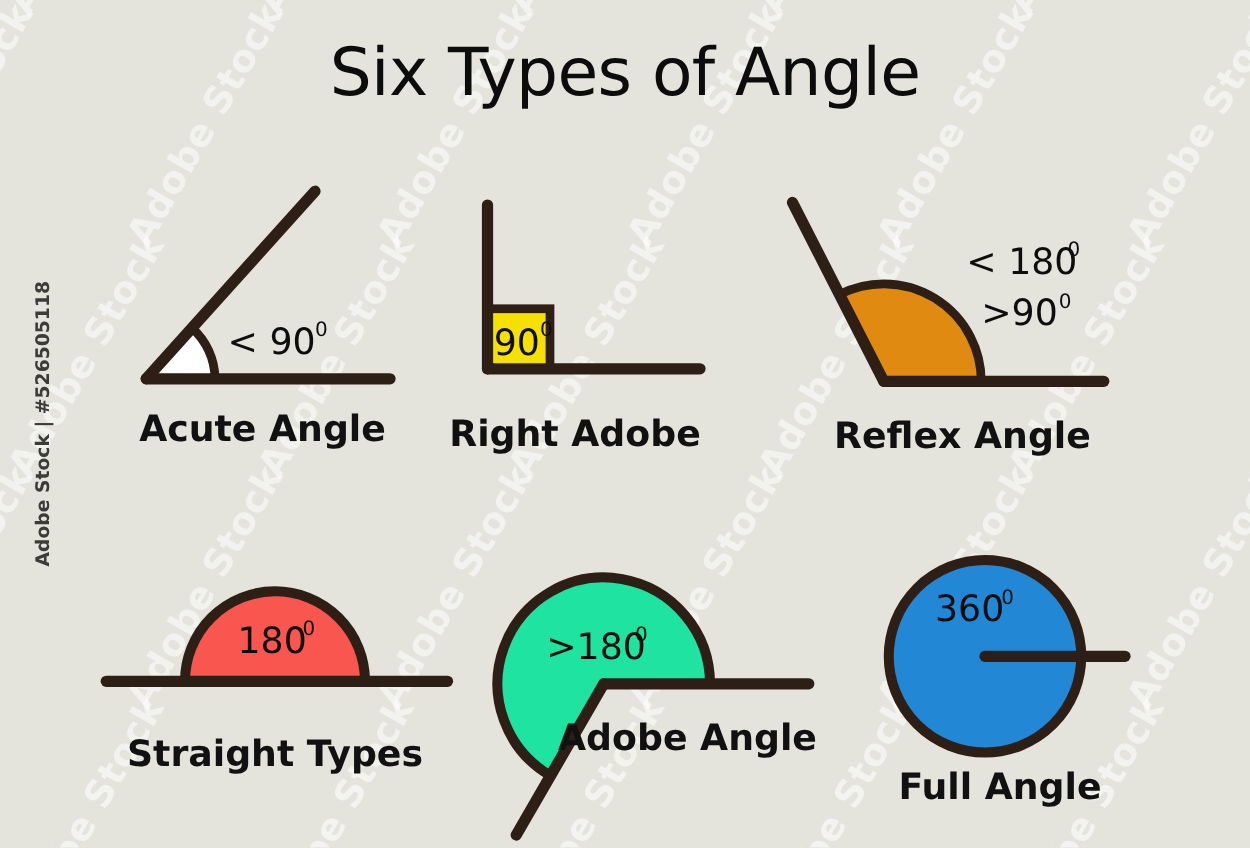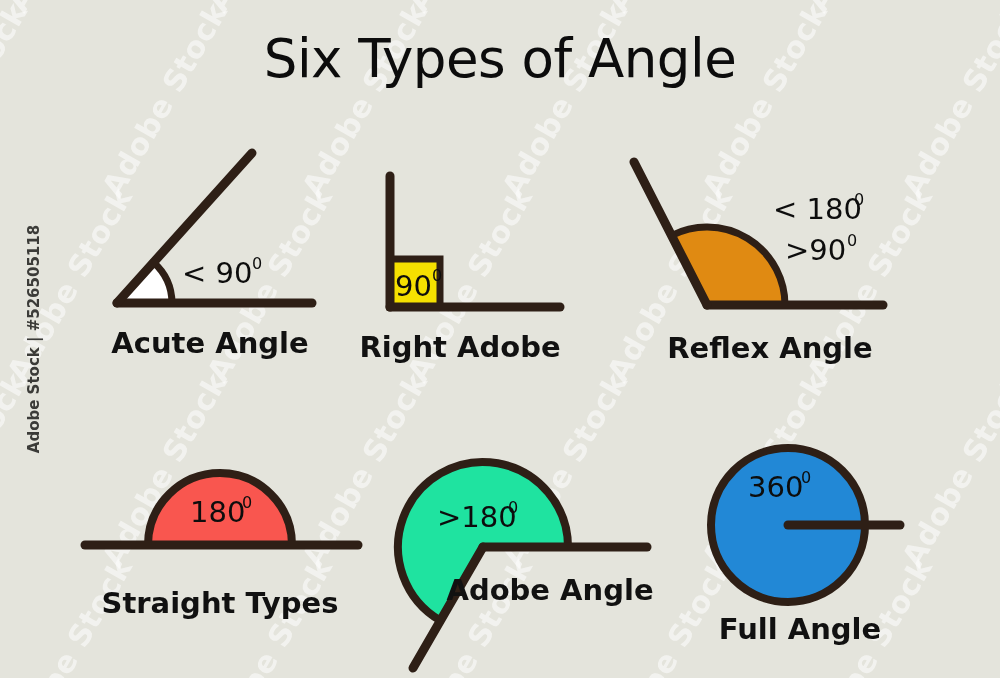--- a/index.html
+++ b/index.html
@@ -161,7 +161,7 @@
   </div>
   <div class="caption" style="left:60px; top:326px; width:300px;">Acute Angle</div>
 
-  <div class="figure" style="left:370px; top:164px;">
+  <div class="figure" style="left:370px; top:152px;">
     <svg width="210" height="160" viewBox="0 0 210 160">
 
       <rect x="20" y="95" width="50" height="48" fill="#f5e000" stroke="#2e1f16" stroke-width="7"></rect>

